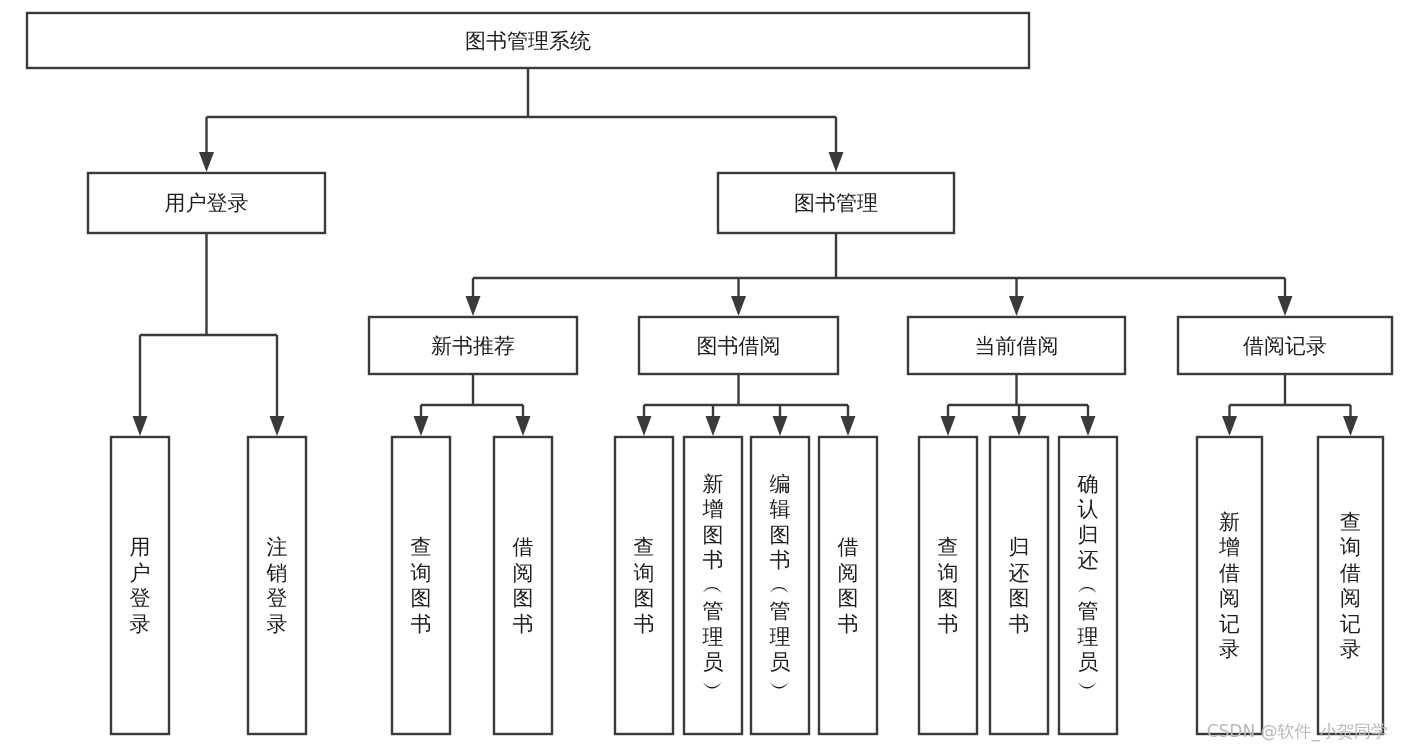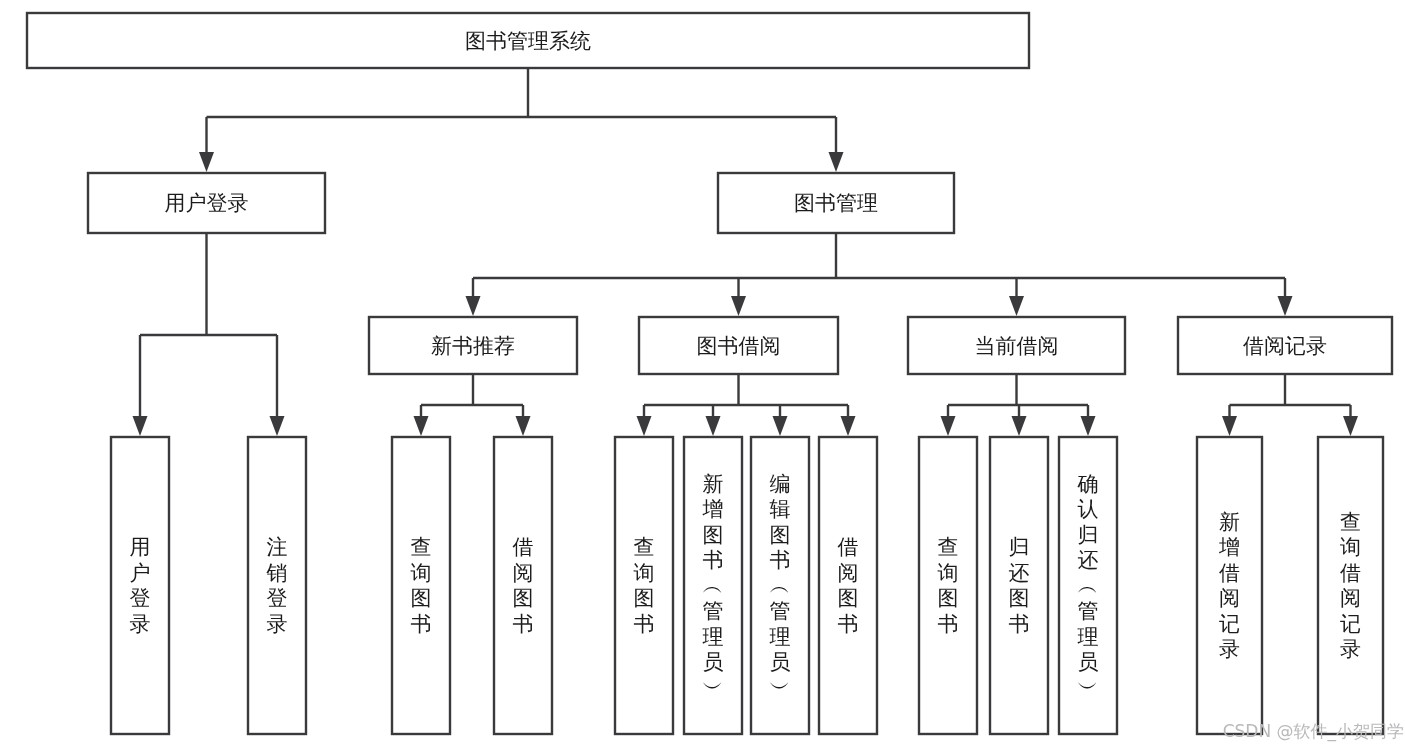--- a/index.html
+++ b/index.html
@@ -59,7 +59,7 @@
   }
   .watermark-text {
     position: absolute;
-    right: 8px;
+    right: 24px;
     bottom: 4px;
     font-family: "DejaVu Sans", "Liberation Sans", sans-serif;
     font-size: 17px;

